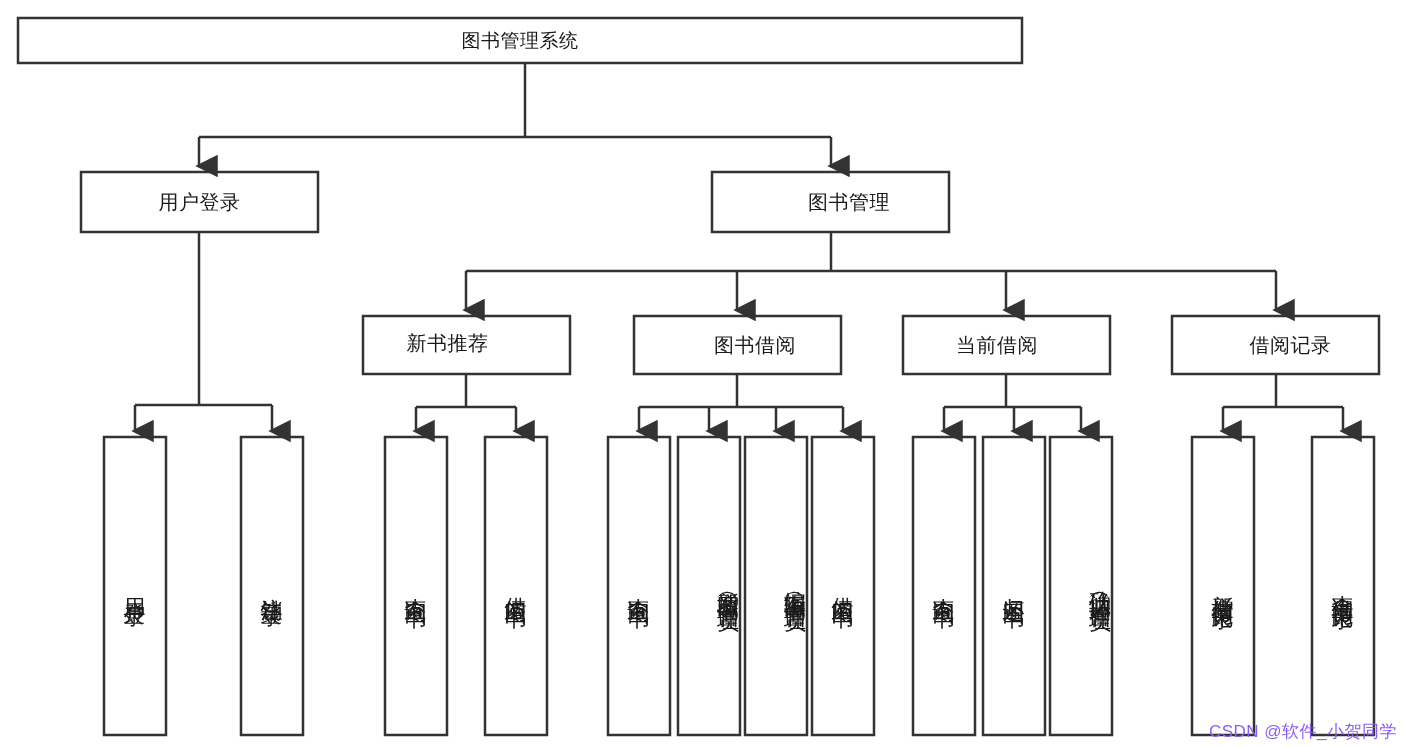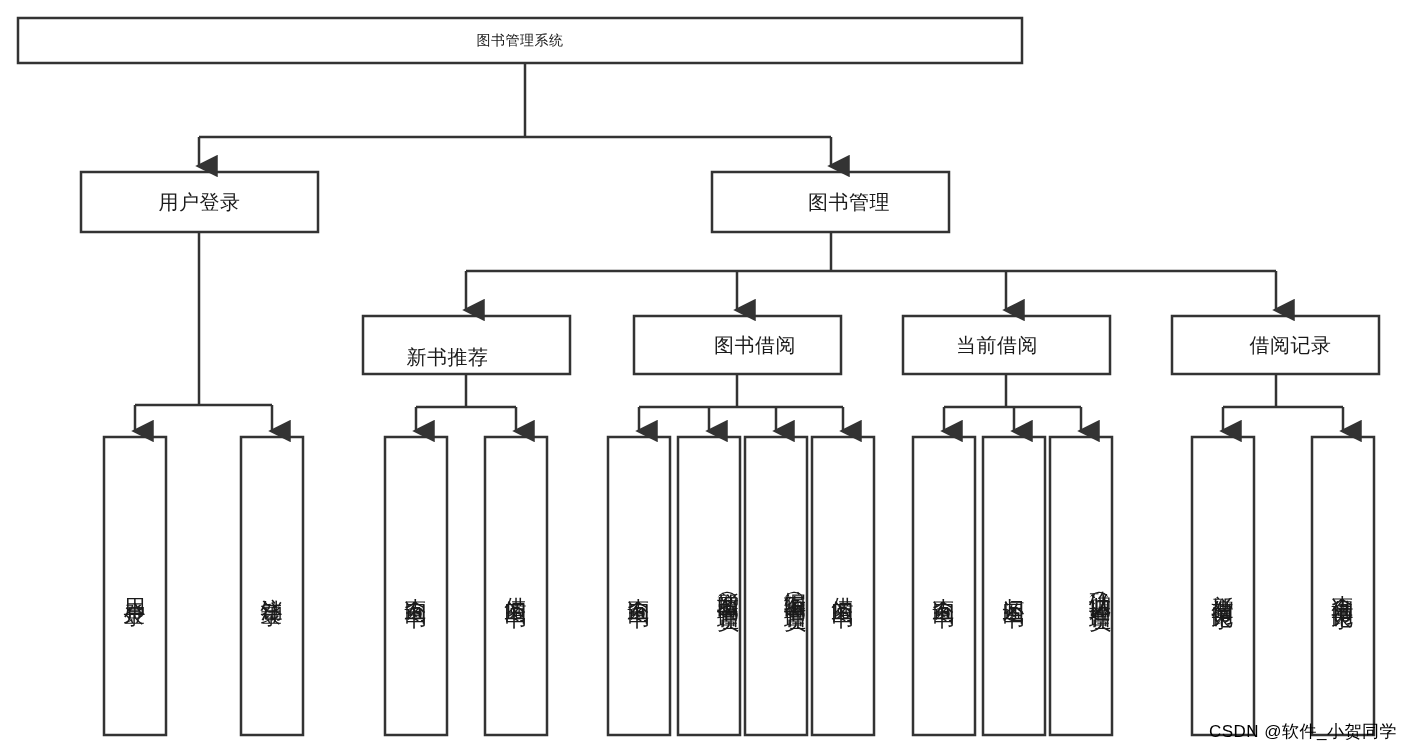--- a/index.html
+++ b/index.html
@@ -66,7 +66,7 @@
     white-space: normal;
   }
   #root-title {
-    font-size: 14px;
+    font-size: 19px;
   }
   .watermark {
     position: absolute;

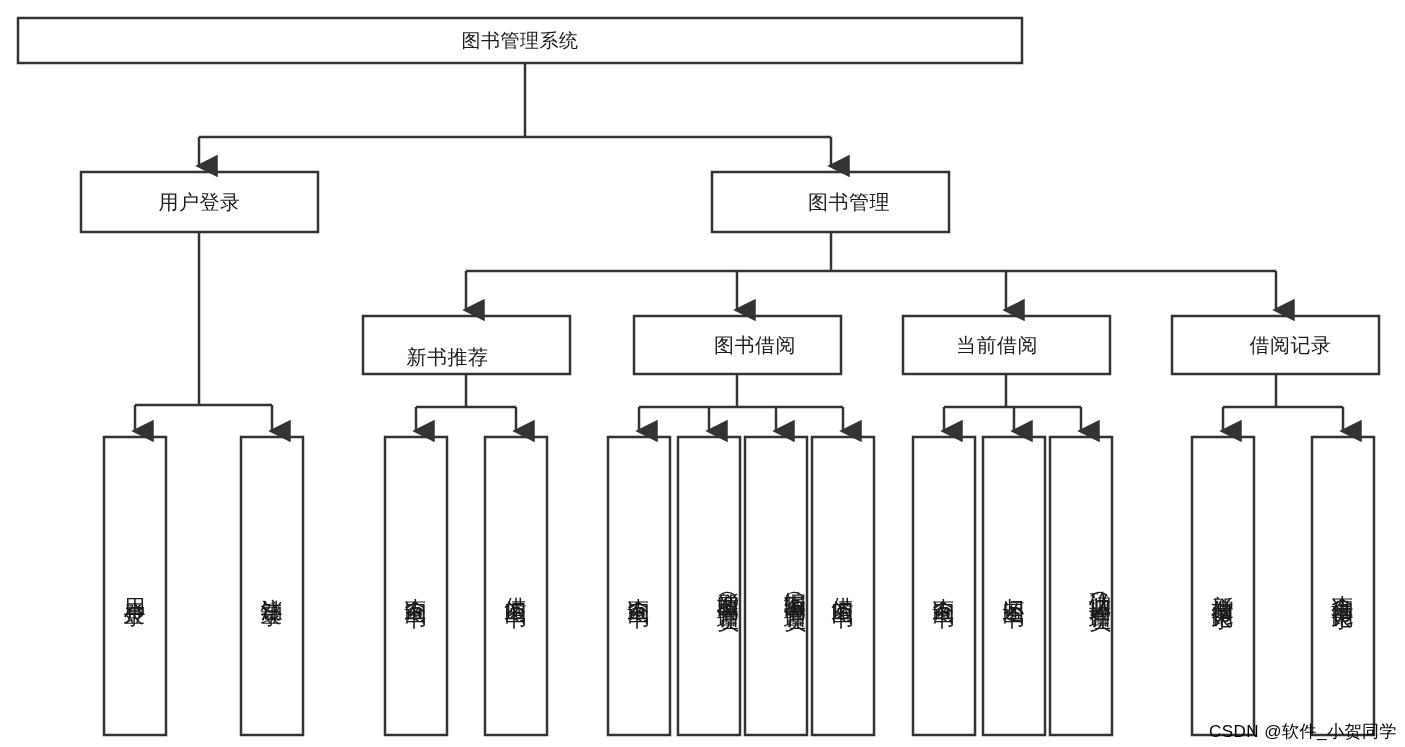--- a/index.html
+++ b/index.html
@@ -165,7 +165,7 @@
   <div class="node-label horizontal" style="left:81px; top:172px; width:237px; height:60px;">用户登录</div>
   <div class="node-label horizontal" style="left:712px; top:172px; width:274px; height:60px;">图书管理</div>
 
-  <div class="node-label horizontal" style="left:363px; top:328px; width:169px; height:58px;font-family:Liberation Serif, serif;">新书推荐</div>
+  <div class="node-label horizontal" style="left:363px; top:314px; width:169px; height:58px;font-family:Liberation Serif, serif;">新书推荐</div>
   <div class="node-label horizontal" style="left:634px; top:316px; width:242px; height:58px;">图书借阅</div>
   <div class="node-label horizontal" style="left:903px; top:316px; width:188px; height:58px;">当前借阅</div>
   <div class="node-label horizontal" style="left:1172px; top:316px; width:237px; height:58px;">借阅记录</div>

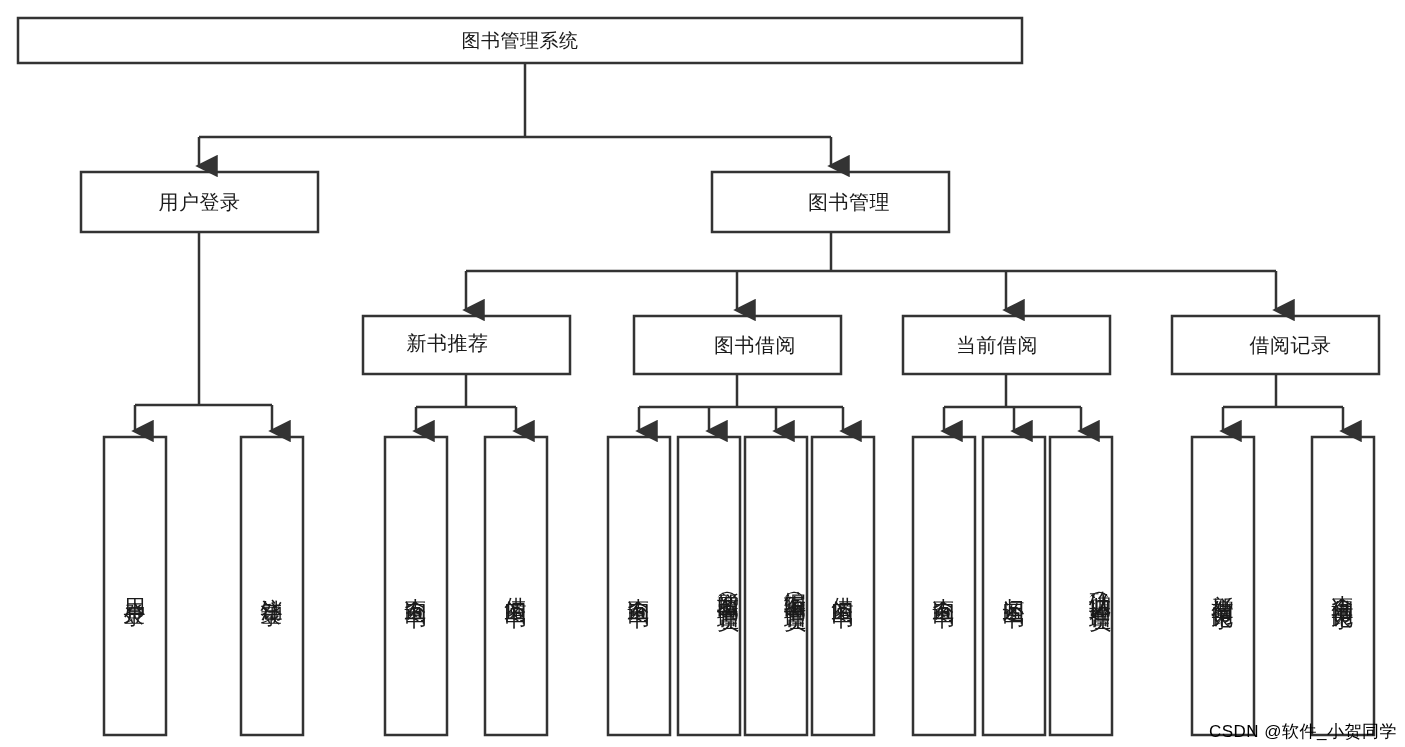--- a/index.html
+++ b/index.html
@@ -73,7 +73,7 @@
     right: 8px;
     bottom: 4px;
     font-size: 17px;
-    color: #000000;
+    color: #8b5cf6;
     font-family: "Liberation Sans", "DejaVu Sans", sans-serif;
     letter-spacing: 0.5px;
     pointer-events: none;

